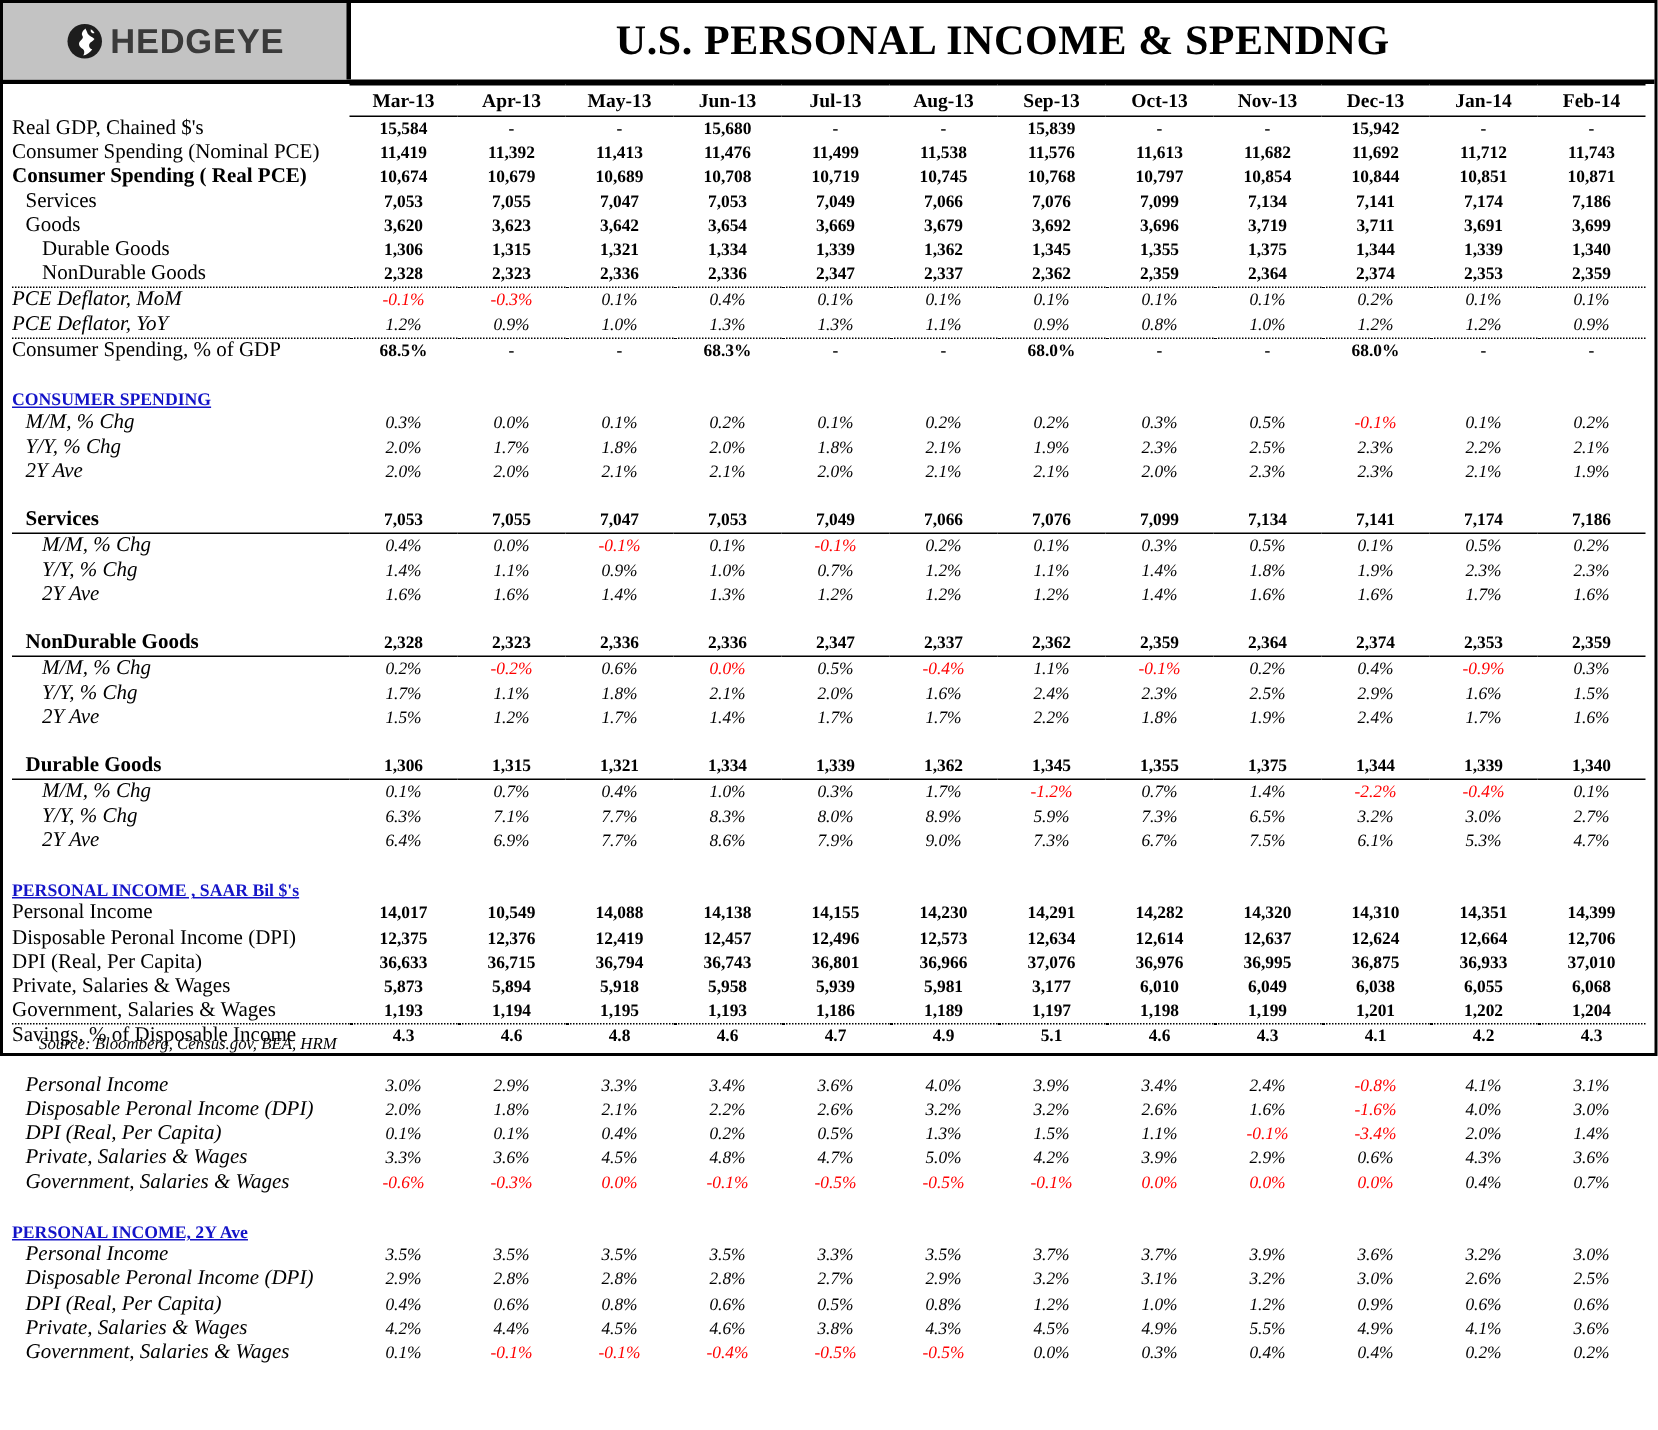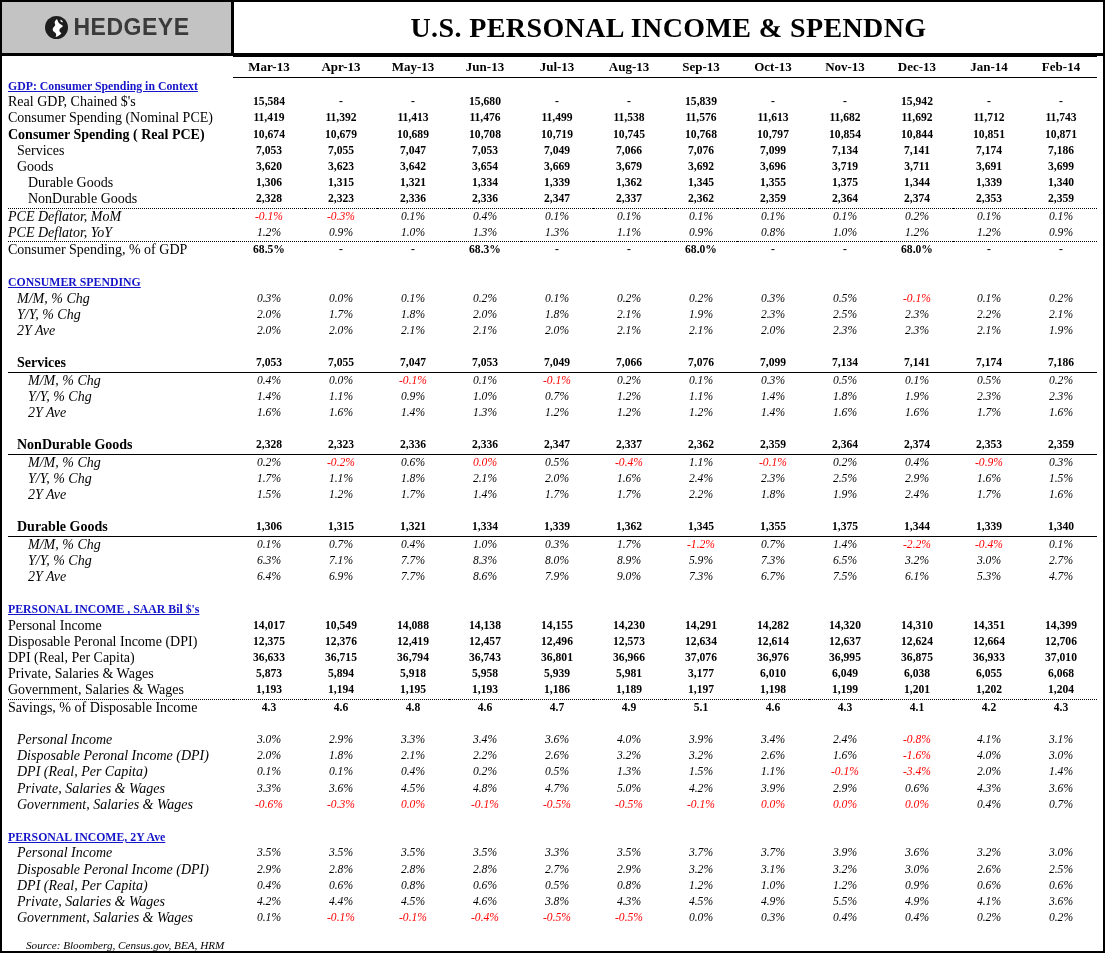--- a/index.html
+++ b/index.html
@@ -12,7 +12,7 @@
   }
   #page{
     position:relative;
-    width:1105px;height:953px;
+    width:1105px;height:704px;
     box-sizing:border-box;
     border:2px solid #000;
     background:#fff;

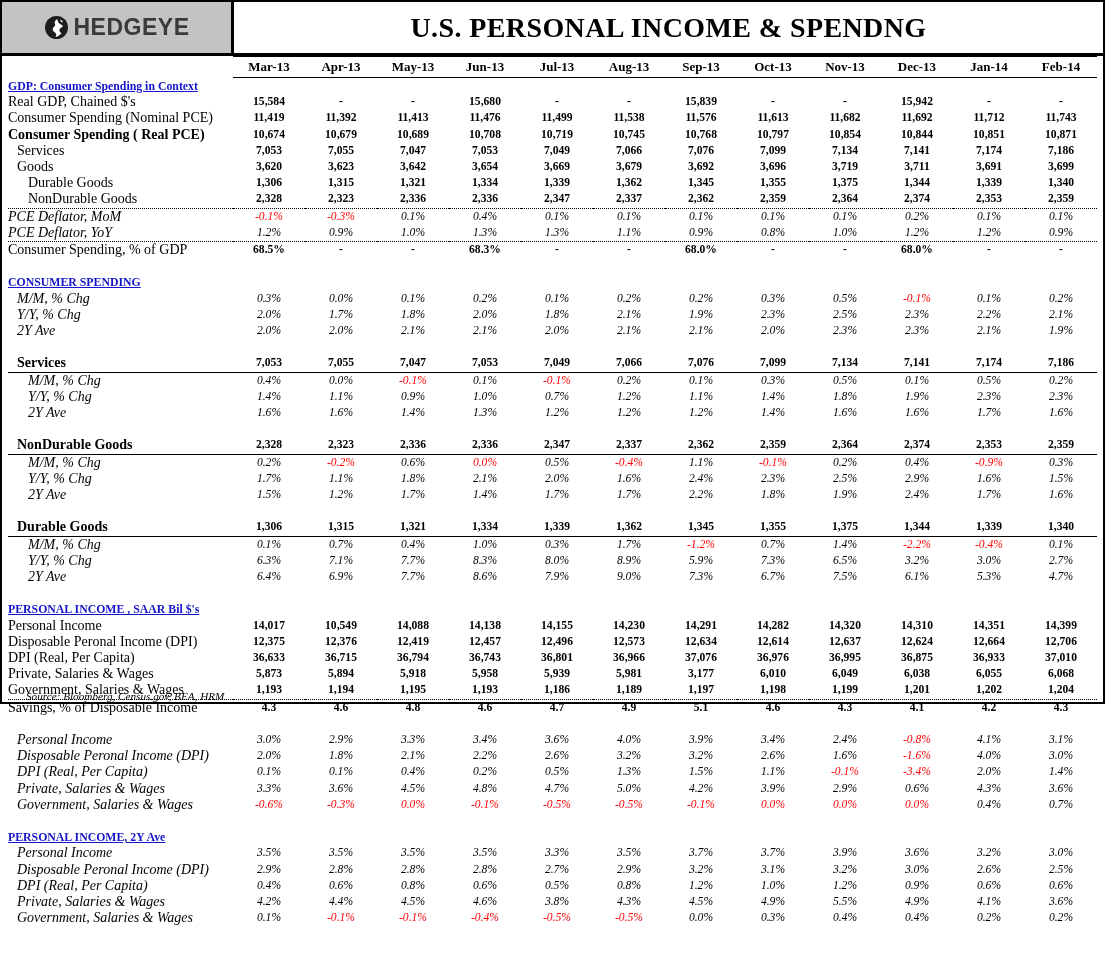--- a/index.html
+++ b/index.html
@@ -192,9 +192,6 @@
             <th class="mh">Feb-14</th>
           </tr>
           <tr>
-            <td class="lbl sechead" colspan="13">GDP: Consumer Spending in Context</td>
-          </tr>
-          <tr>
             <td class="lbl">Real GDP, Chained $'s</td>
             <td class="val b">15,584</td>
             <td class="val b">-</td>

